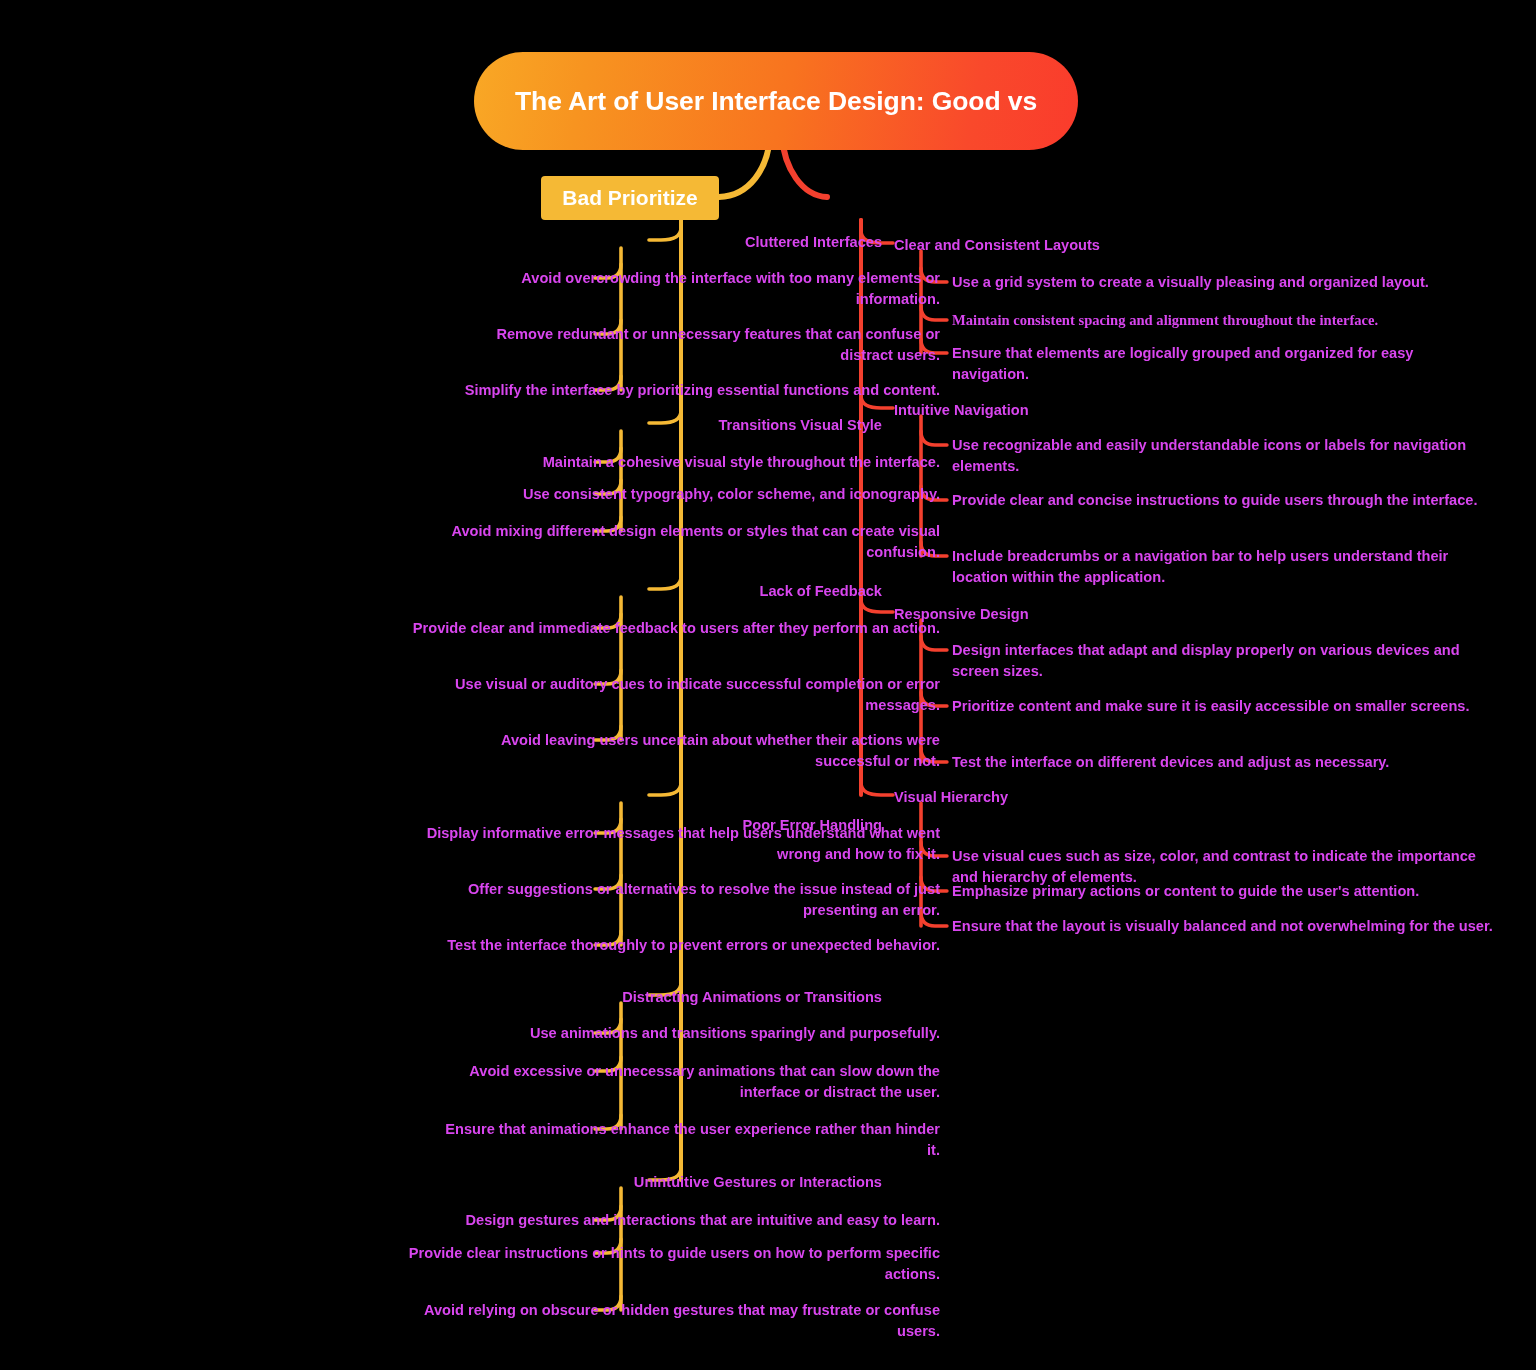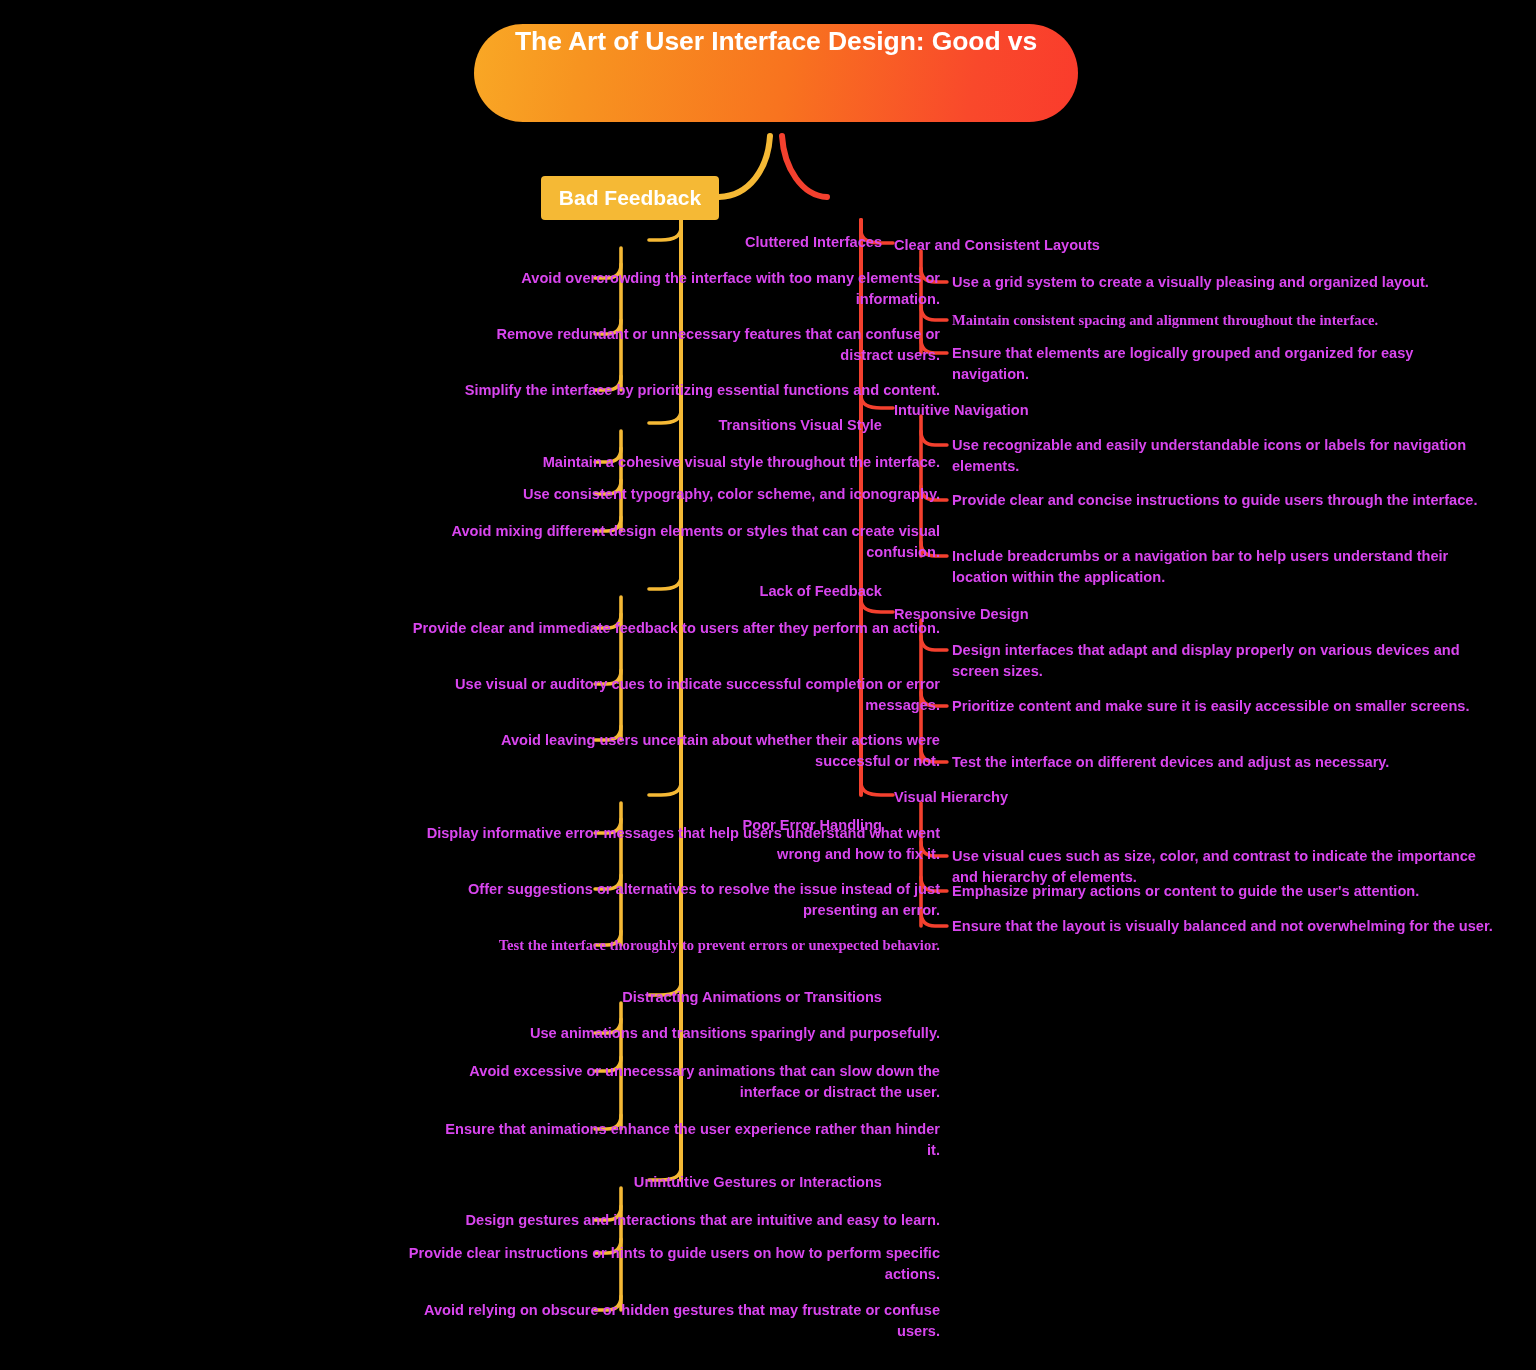--- a/index.html
+++ b/index.html
@@ -34,13 +34,13 @@
   #title-node {
     position: absolute;
     left: 474px;
-    top: 24px;
+    top: 52px;
     width: 604px;
     height: 98px;
     border-radius: 49px;
     background: linear-gradient(100deg, #F9A825 0%, #F79420 18%, #F8731F 52%, #F9492B 82%, #FA3B2C 100%);
     display: flex;
-    align-items: flex-start;
+    align-items: center;
     justify-content: center;
     box-sizing: border-box;
     padding: 0 26px;

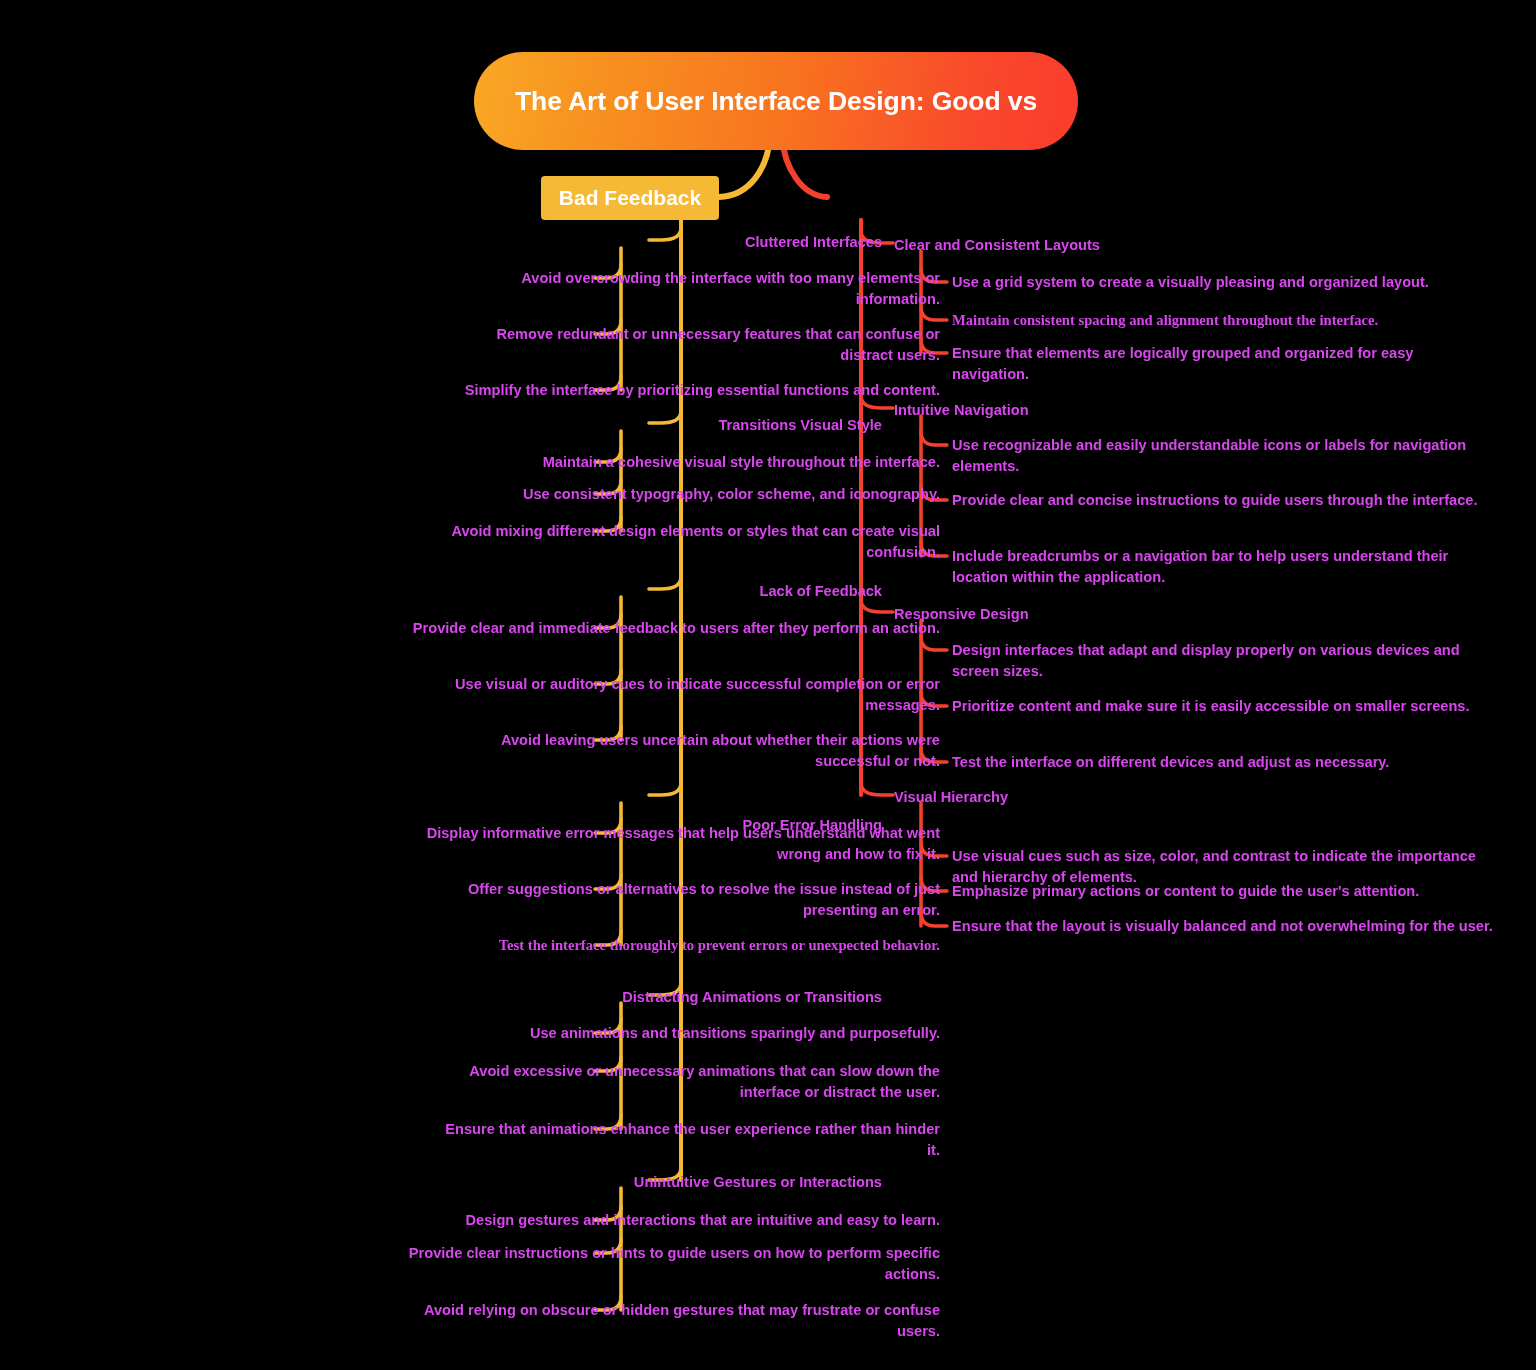--- a/index.html
+++ b/index.html
@@ -184,7 +184,7 @@
   </div>
 
   <div class="branch-node" id="branch-bad">
-    <span class="branch-text">Bad Feedback</span>
+    <span class="branch-text">Bad Prioritize</span>
   </div>
 
 

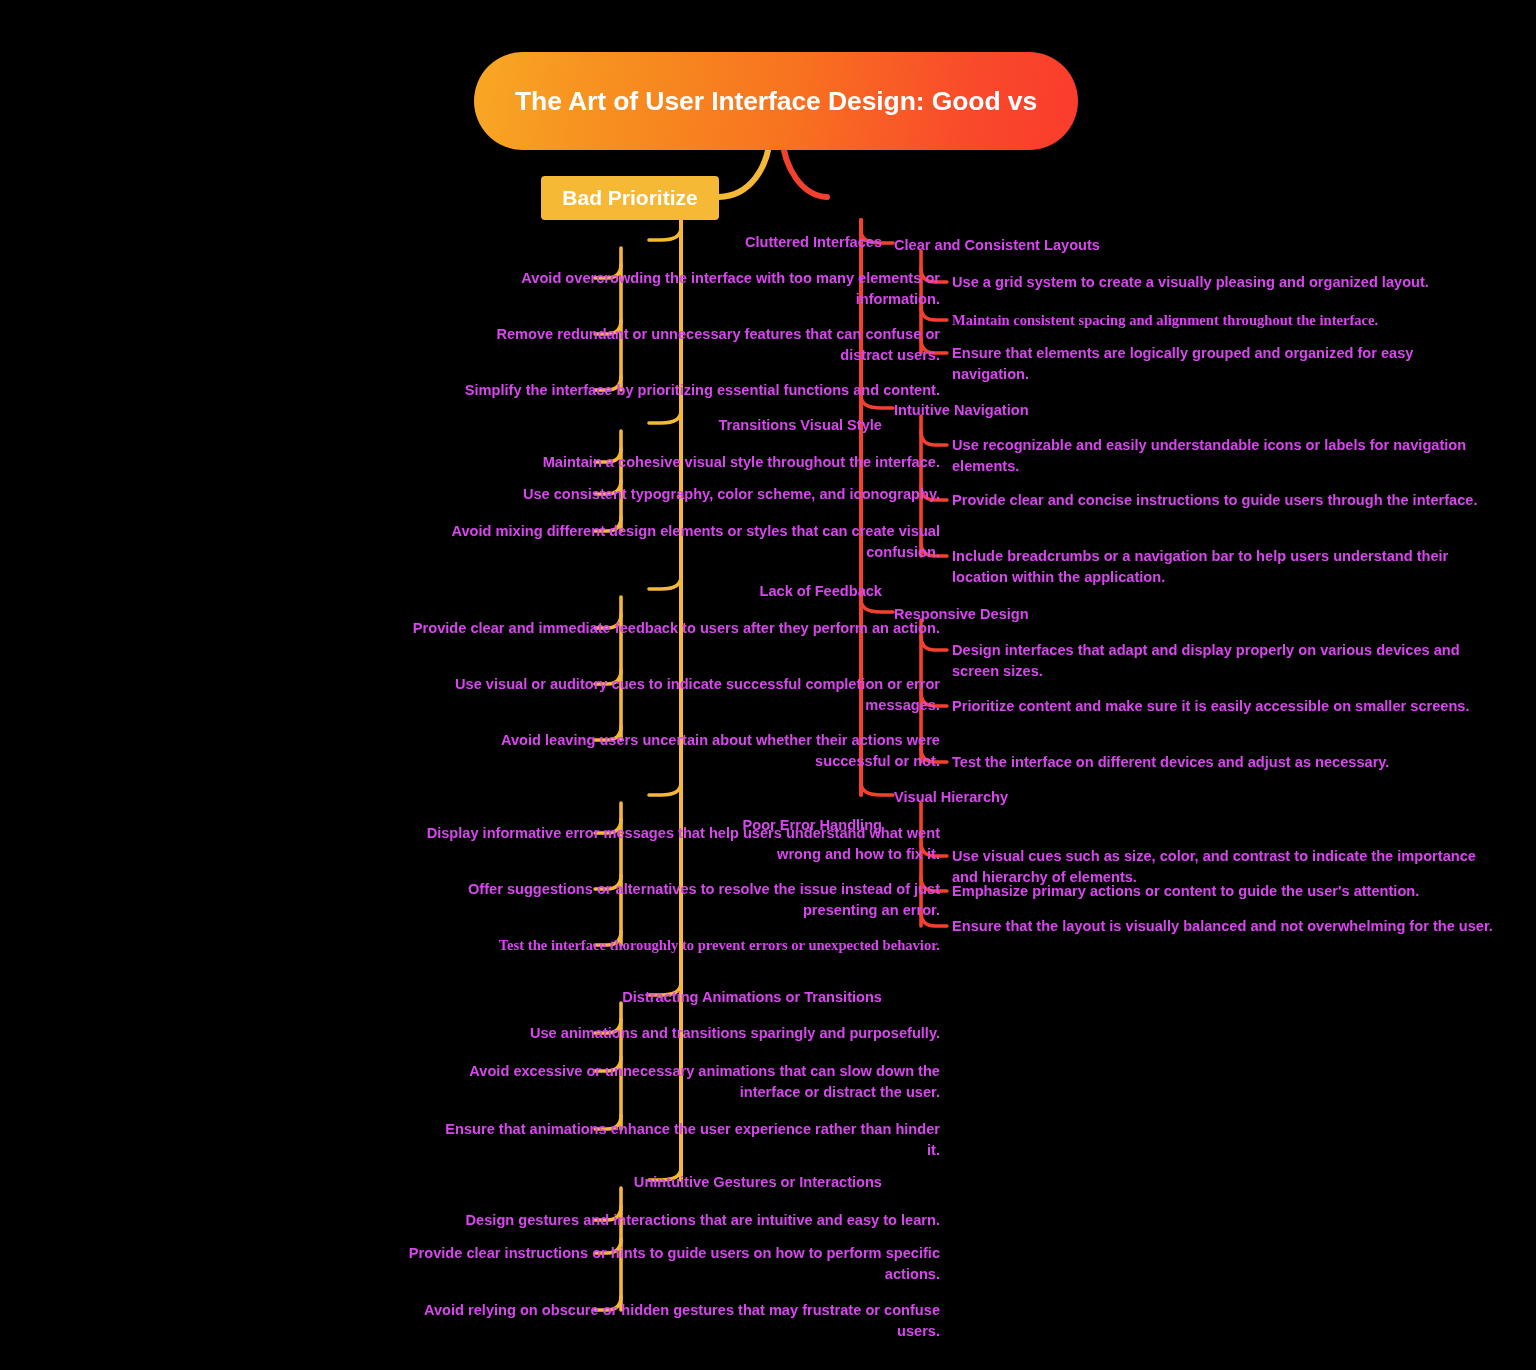--- a/index.html
+++ b/index.html
@@ -204,7 +204,7 @@
       <div class="node-text topic-label" style="top: 787px; margin-top: 28px;">Poor Error Handling</div>
       <div class="node-text leaf-label" style="top: 823px; width: 535px;">Display informative error messages that help users understand what went wrong and how to fix it.</div>
       <div class="node-text leaf-label" style="top: 879px; width: 530px;">Offer suggestions or alternatives to resolve the issue instead of just presenting an error.</div>
-      <div class="node-text leaf-label" style="top: 935px; width: 495px; font-family: Liberation Serif, serif;">Test the interface thoroughly to prevent errors or unexpected behavior.</div>
+      <div class="node-text leaf-label" style="top: 935px; width: 495px;">Test the interface thoroughly to prevent errors or unexpected behavior.</div>
       <div class="node-text topic-label" style="top: 987px;">Distracting Animations or Transitions</div>
       <div class="node-text leaf-label" style="top: 1023px; width: 455px;">Use animations and transitions sparingly and purposefully.</div>
       <div class="node-text leaf-label" style="top: 1061px; width: 525px;">Avoid excessive or unnecessary animations that can slow down the interface or distract the user.</div>

